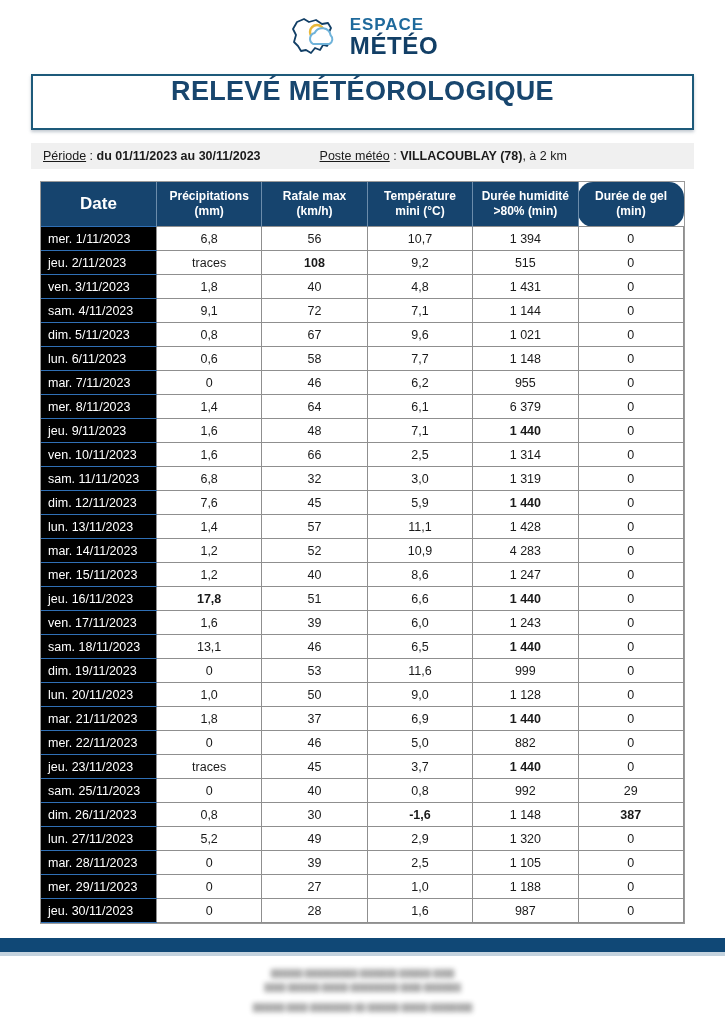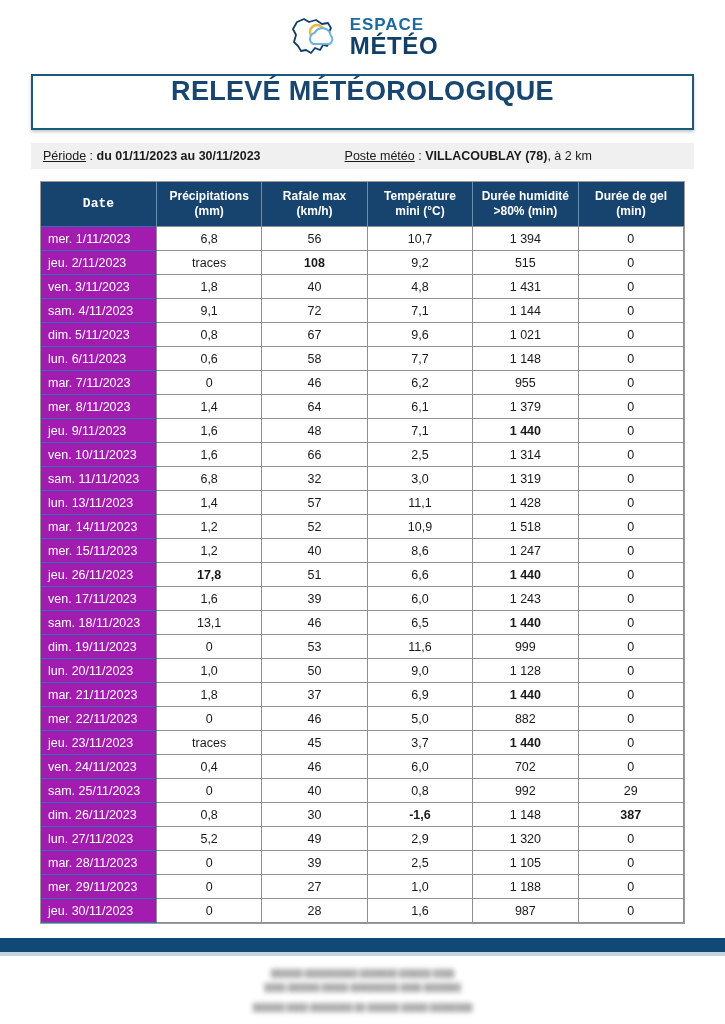--- a/index.html
+++ b/index.html
@@ -86,7 +86,7 @@
   }
   .period-item { white-space: nowrap; }
   .period-item.first { padding-left: 12px; }
-  .period-item.second { padding-left: 84px; }
+  .period-item.second { padding-left: 59px; }
   .lbl-underline { text-decoration: underline; }
   .strong { font-weight: bold; }
 

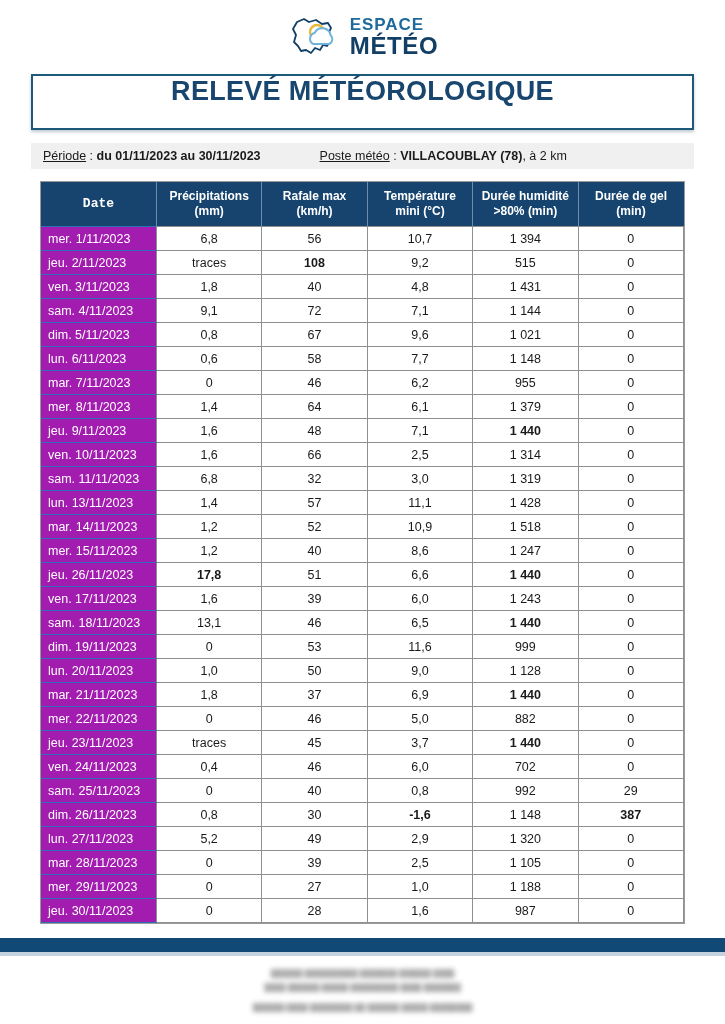--- a/index.html
+++ b/index.html
@@ -113,7 +113,7 @@
     vertical-align: middle;
   }
   thead th:last-child { border-right: none; }
-  thead th.col-date { font-size: 13px; font-family: Liberation Mono, monospace; }
+  thead th.col-date { font-size: 17px; }
 
   tbody td {
     font-size: 12.5px;

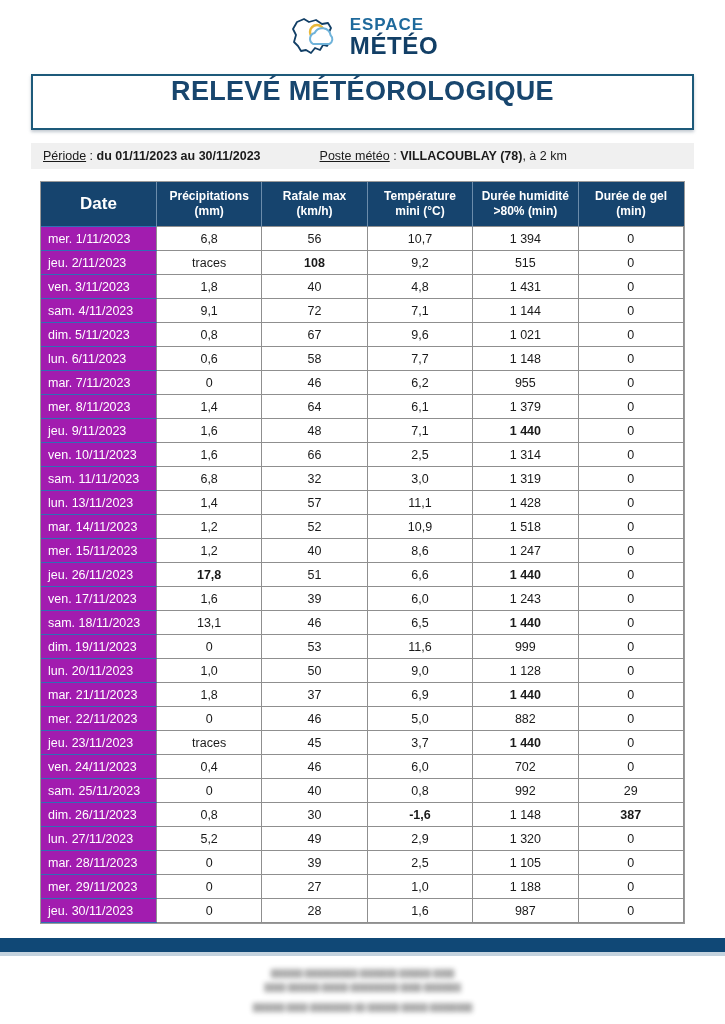--- a/index.html
+++ b/index.html
@@ -112,7 +112,7 @@
     border-right: 1px solid #6b8cab;
     vertical-align: middle;
   }
-  thead th:last-child { border-right: none; }
+  thead th:last-child { border-right: none; border-radius: 15px; }
   thead th.col-date { font-size: 17px; }
 
   tbody td {

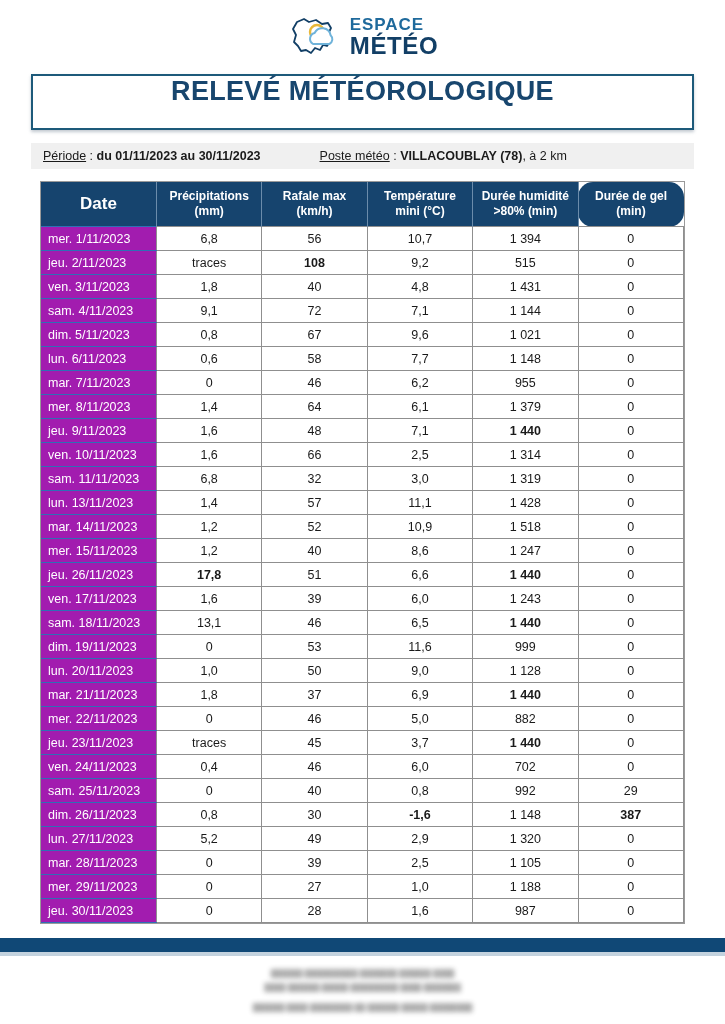--- a/index.html
+++ b/index.html
@@ -125,7 +125,7 @@
     color: #1a1a1a;
   }
   tbody td.date-cell {
-    background: #a21caf;
+    background: #000000;
     color: #ffffff;
     text-align: left;
     padding-left: 7px;

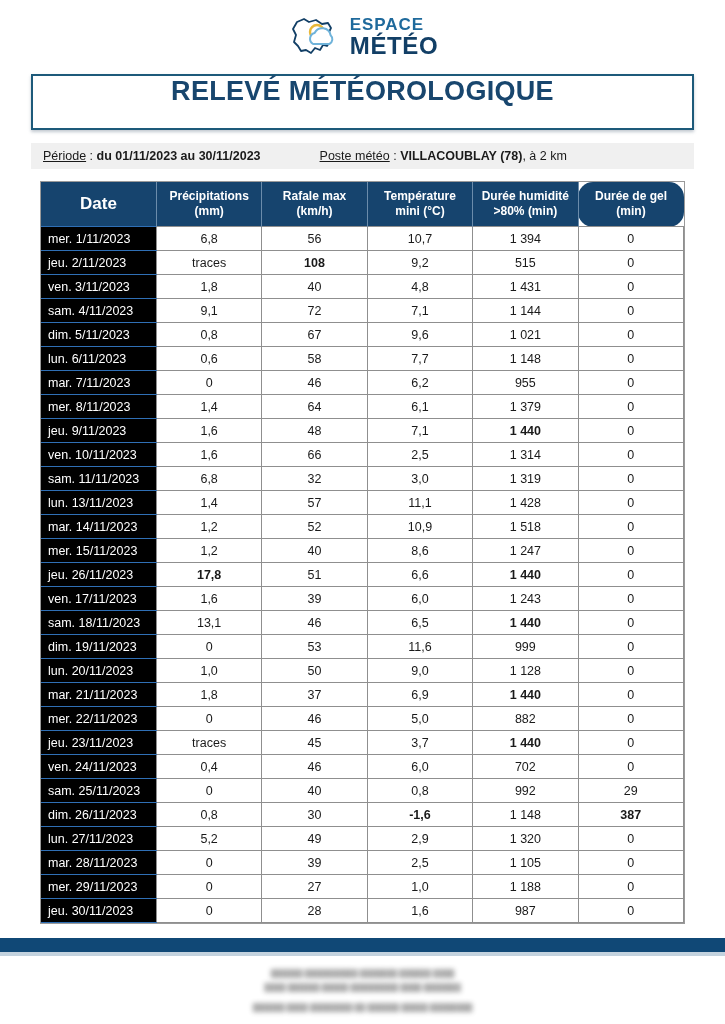--- a/index.html
+++ b/index.html
@@ -293,7 +293,7 @@
           <td>1,4</td>
           <td>64</td>
           <td>6,1</td>
-          <td>1 379</td>
+          <td>6 379</td>
           <td>0</td>
         </tr>
         <tr>

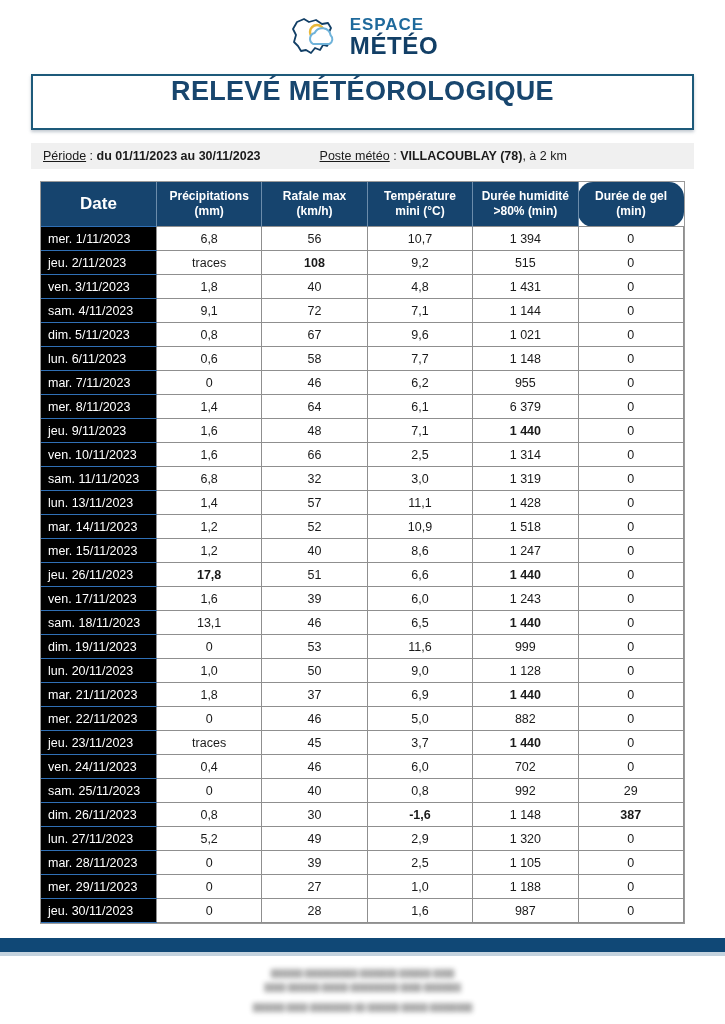--- a/index.html
+++ b/index.html
@@ -321,6 +321,14 @@
           <td>0</td>
         </tr>
         <tr>
+          <td class="date-cell">dim. 12/11/2023</td>
+          <td>7,6</td>
+          <td>45</td>
+          <td>5,9</td>
+          <td class="bold">1 440</td>
+          <td>0</td>
+        </tr>
+        <tr>
           <td class="date-cell">lun. 13/11/2023</td>
           <td>1,4</td>
           <td>57</td>

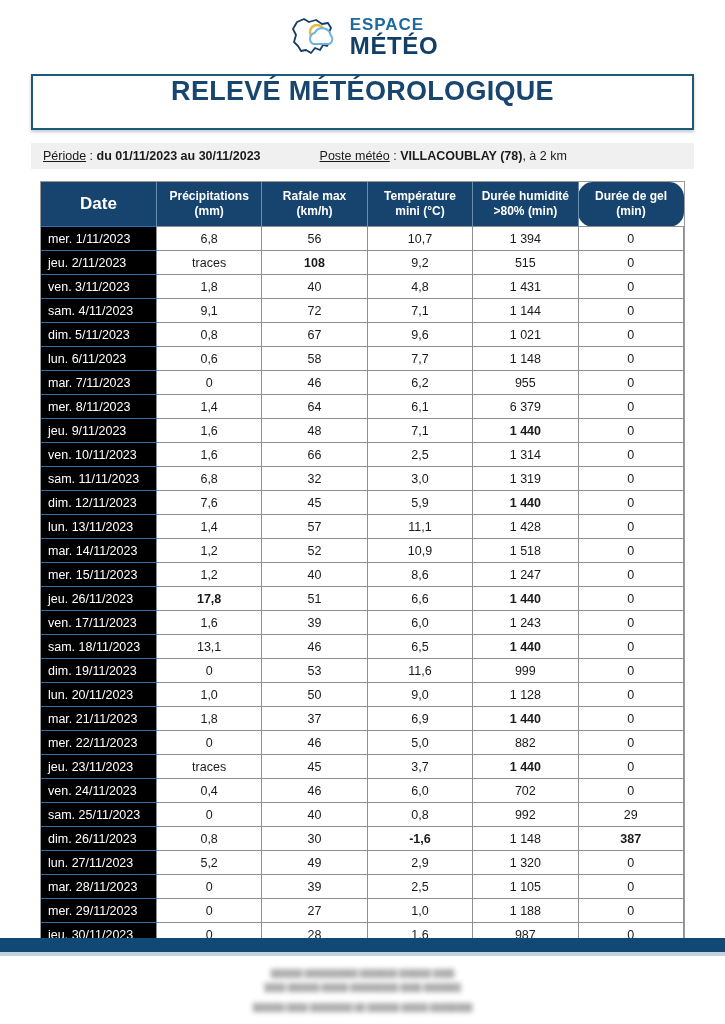--- a/index.html
+++ b/index.html
@@ -341,7 +341,7 @@
           <td>1,2</td>
           <td>52</td>
           <td>10,9</td>
-          <td>1 518</td>
+          <td>4 283</td>
           <td>0</td>
         </tr>
         <tr>

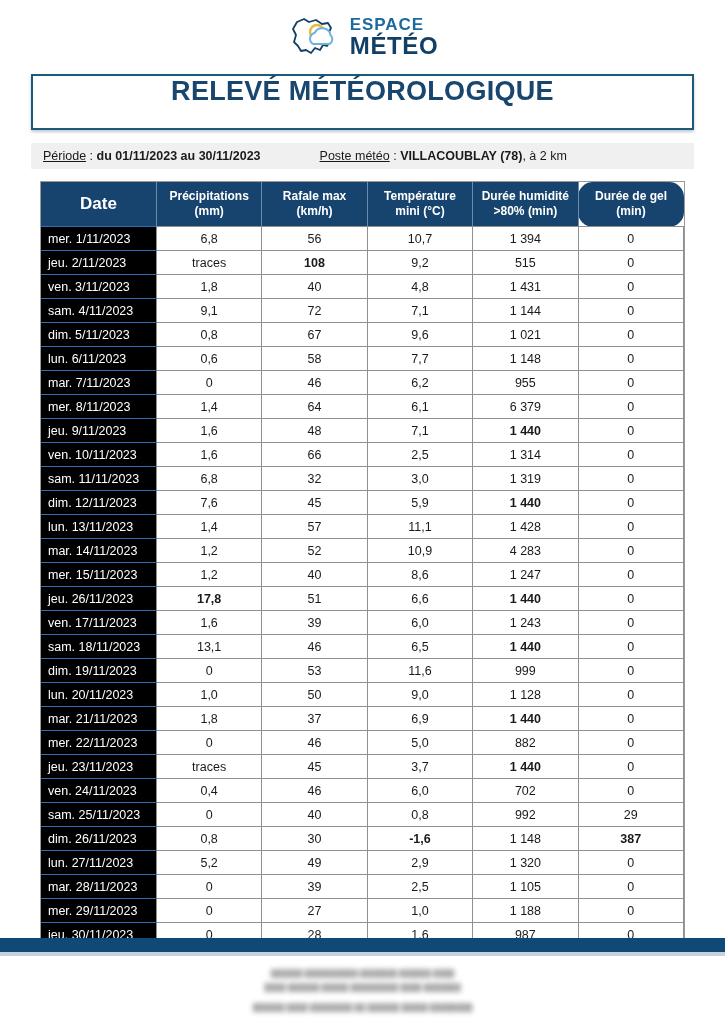--- a/index.html
+++ b/index.html
@@ -353,7 +353,7 @@
           <td>0</td>
         </tr>
         <tr>
-          <td class="date-cell">jeu. 26/11/2023</td>
+          <td class="date-cell">jeu. 16/11/2023</td>
           <td class="bold">17,8</td>
           <td>51</td>
           <td>6,6</td>

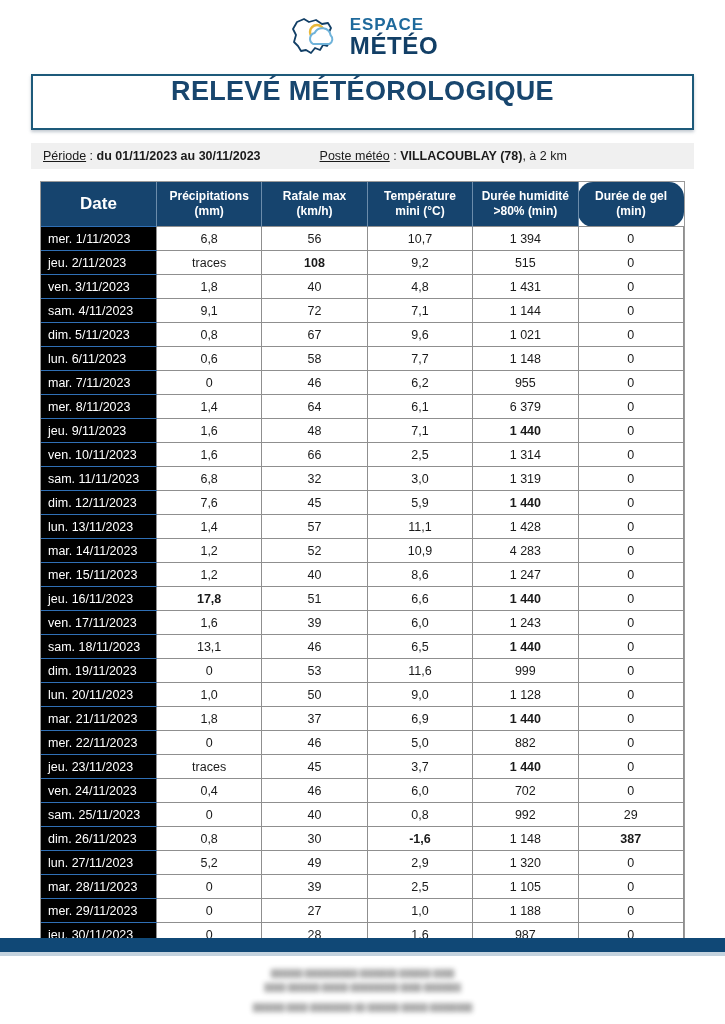--- a/index.html
+++ b/index.html
@@ -417,14 +417,6 @@
           <td>0</td>
         </tr>
         <tr>
-          <td class="date-cell">ven. 24/11/2023</td>
-          <td>0,4</td>
-          <td>46</td>
-          <td>6,0</td>
-          <td>702</td>
-          <td>0</td>
-        </tr>
-        <tr>
           <td class="date-cell">sam. 25/11/2023</td>
           <td>0</td>
           <td>40</td>

